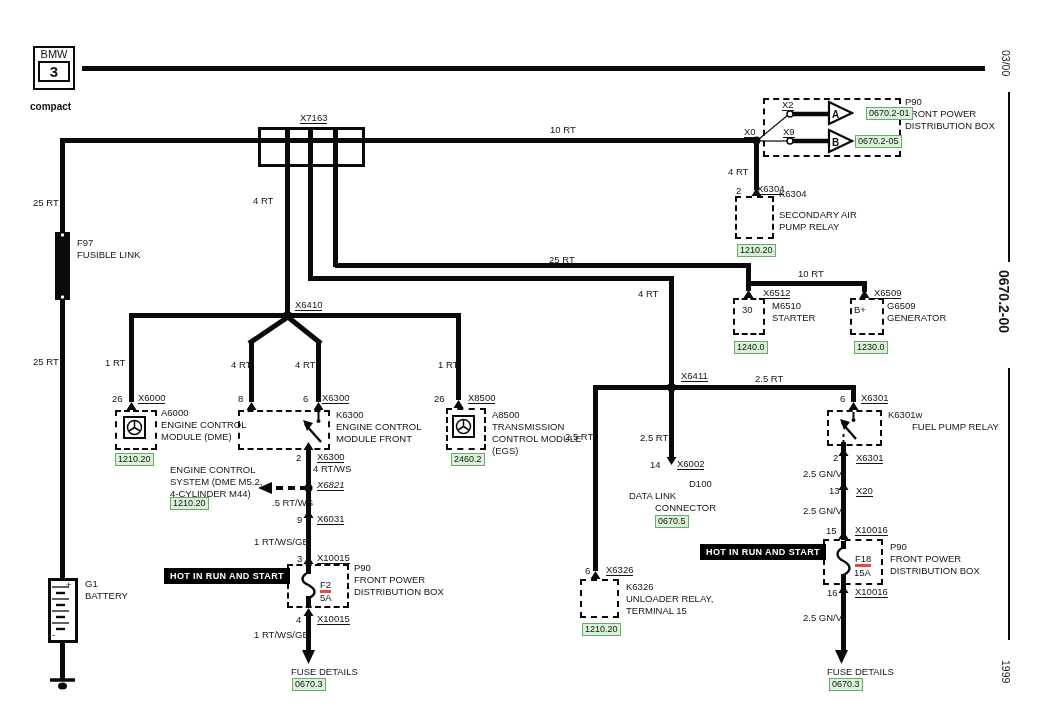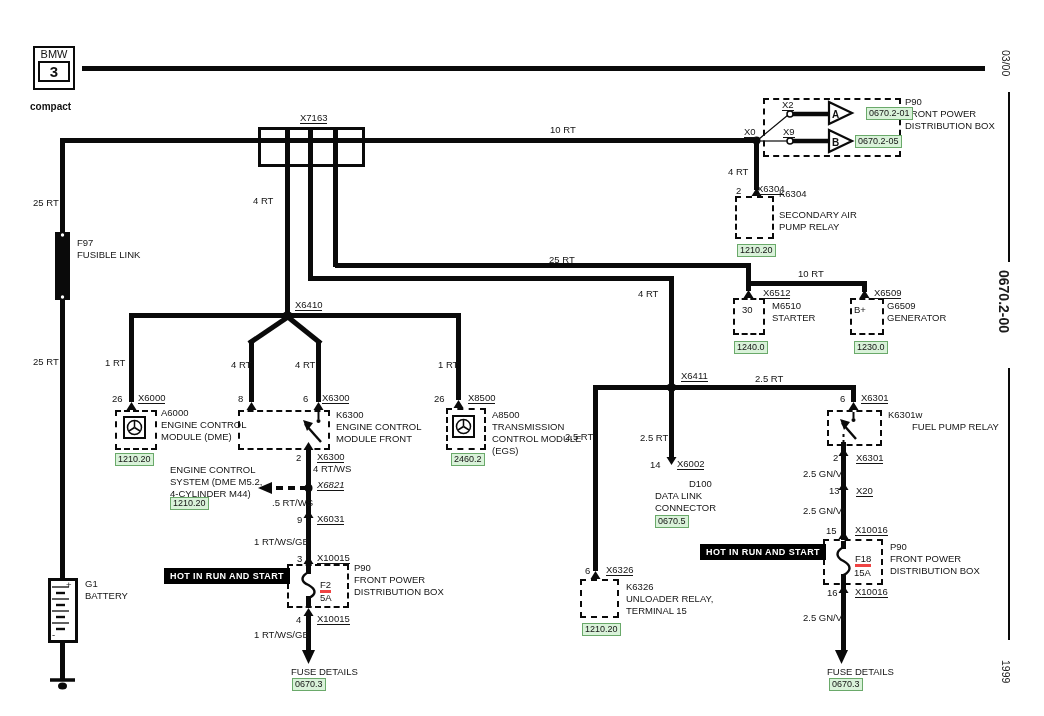--- a/index.html
+++ b/index.html
@@ -299,7 +299,7 @@
     <span class="lbl" style="left: 354px; top: 574px;">FRONT POWER</span>
     <span class="lbl" style="left: 354px; top: 586px;">DISTRIBUTION BOX</span>
     <span class="lbl" style="left: 655px; top: 478px; margin-left: 34px;">D100</span>
-    <span class="lbl" style="left: 655px; top: 490px; text-align: center;">DATA LINK</span>
+    <span class="lbl" style="left: 629px; top: 490px; text-align: center;">DATA LINK</span>
     <span class="lbl" style="left: 655px; top: 502px;">CONNECTOR</span>
     <span class="lbl" style="left: 626px; top: 581px;">K6326</span>
     <span class="lbl" style="left: 626px; top: 593px;">UNLOADER RELAY,</span>

